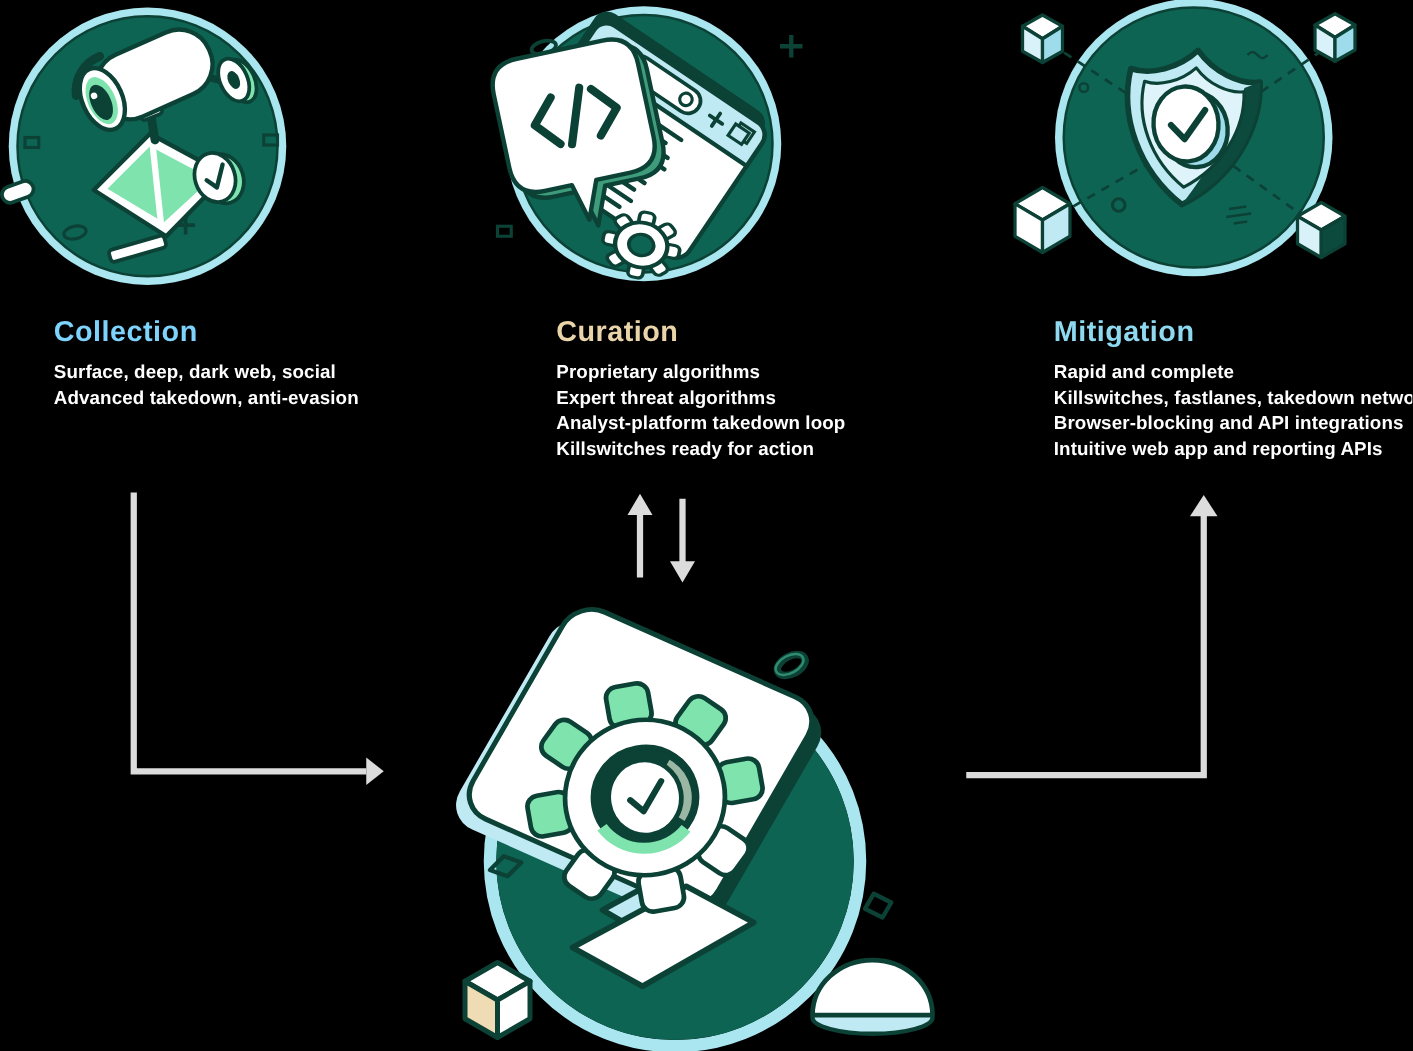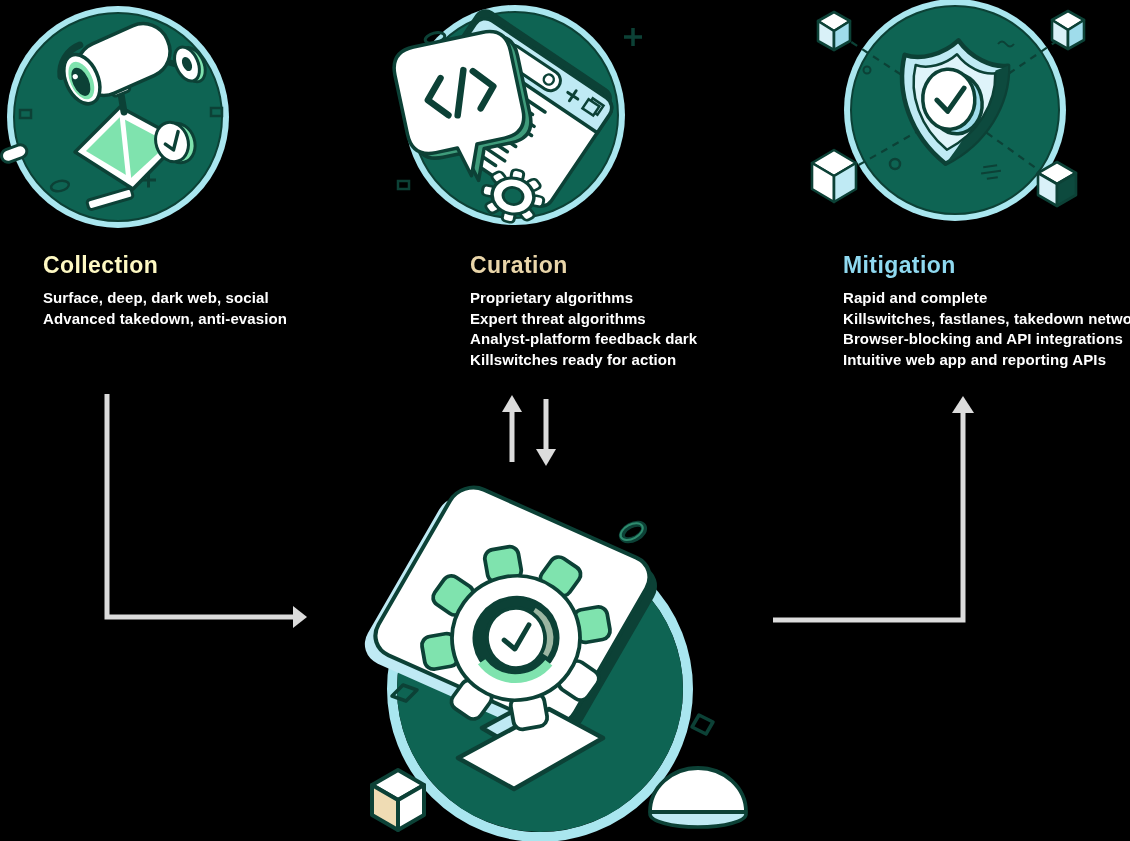--- a/index.html
+++ b/index.html
@@ -276,7 +276,7 @@
   </svg>
 
   <div class="step-text" style="left:43px;top:252px">
-    <div class="step-title" style="color:#fef9c3">Collection</div>
+    <div class="step-title" style="color:#7dd3fc">Collection</div>
     <div class="step-line">Surface, deep, dark web, social</div>
     <div class="step-line">Advanced takedown, anti-evasion</div>
   </div>

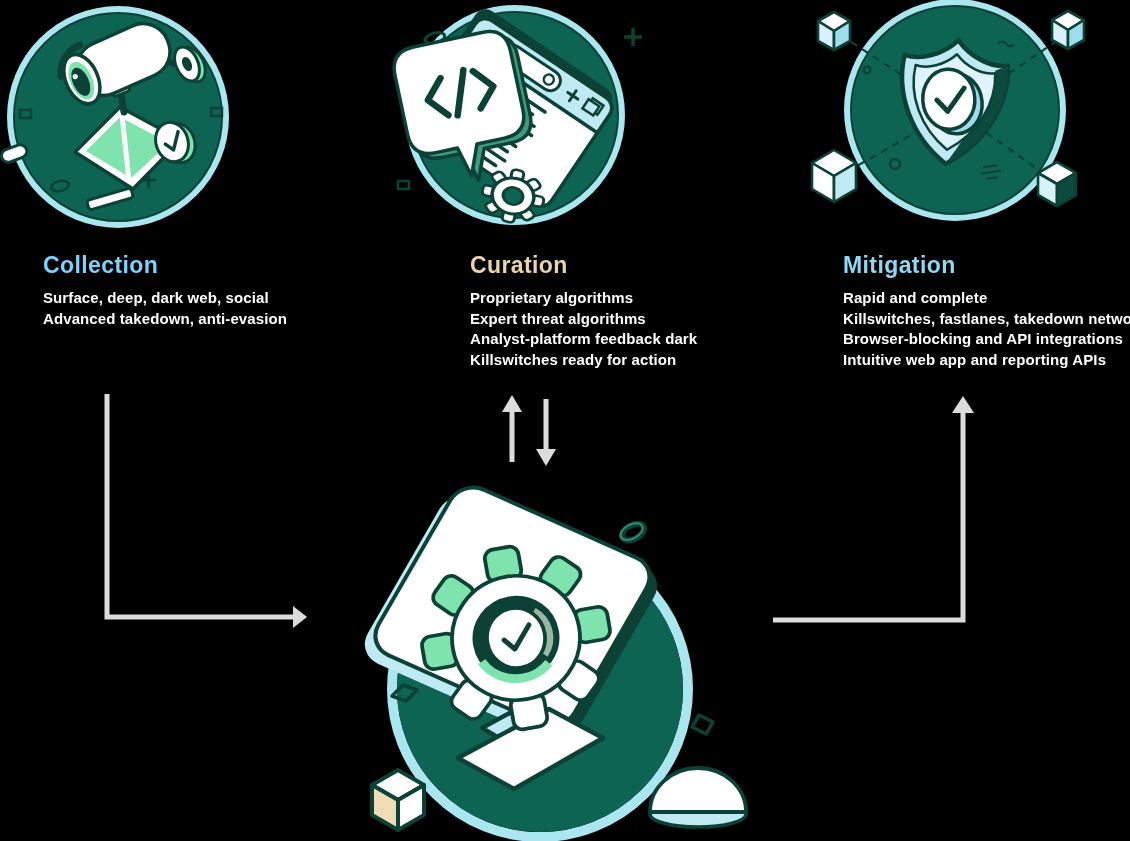--- a/index.html
+++ b/index.html
@@ -281,7 +281,7 @@
     <div class="step-line">Advanced takedown, anti-evasion</div>
   </div>
 
-  <div class="step-text" style="left:470px;top:252px">
+  <div class="step-text" style="left:445px;top:252px">
     <div class="step-title" style="color:#e9d5a9">Curation</div>
     <div class="step-line">Proprietary algorithms</div>
     <div class="step-line">Expert threat algorithms</div>

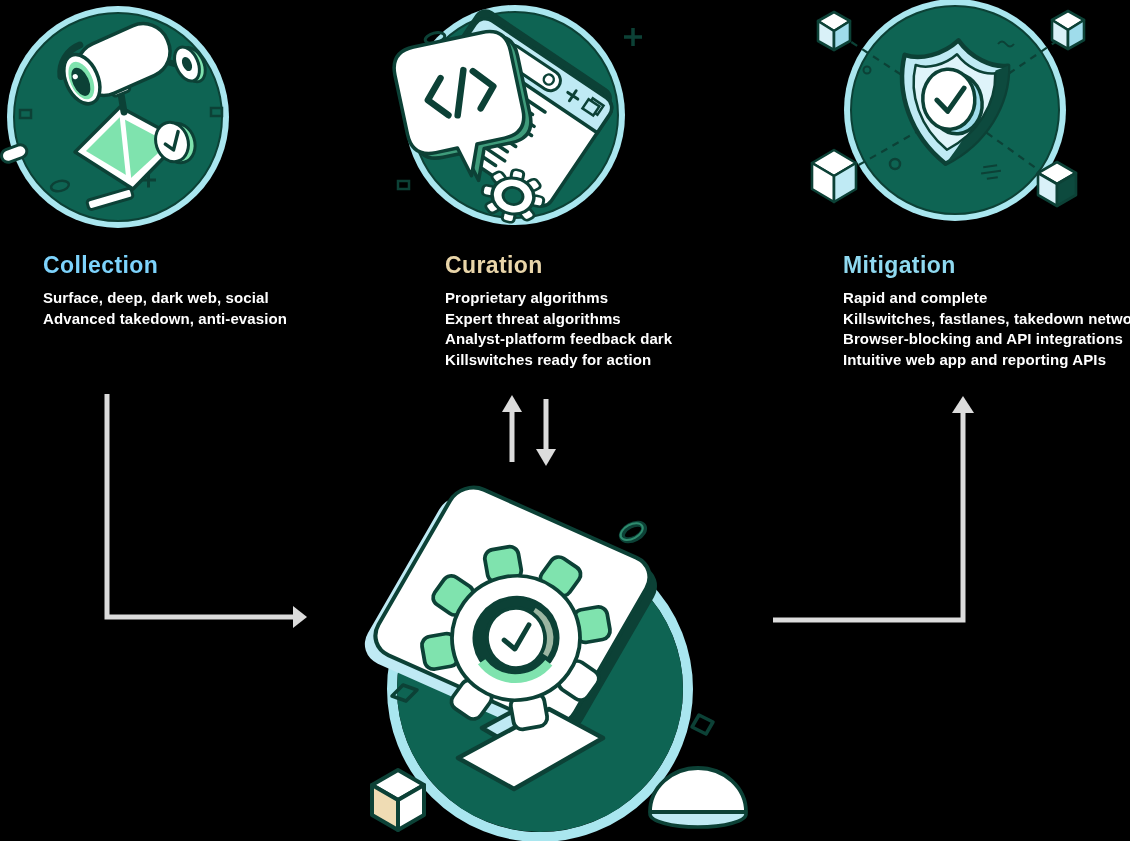--- a/index.html
+++ b/index.html
@@ -285,7 +285,7 @@
     <div class="step-title" style="color:#e9d5a9">Curation</div>
     <div class="step-line">Proprietary algorithms</div>
     <div class="step-line">Expert threat algorithms</div>
-    <div class="step-line">Analyst-platform feedback dark</div>
+    <div class="step-line">Analyst-platform takedown loop</div>
     <div class="step-line">Killswitches ready for action</div>
   </div>
 

